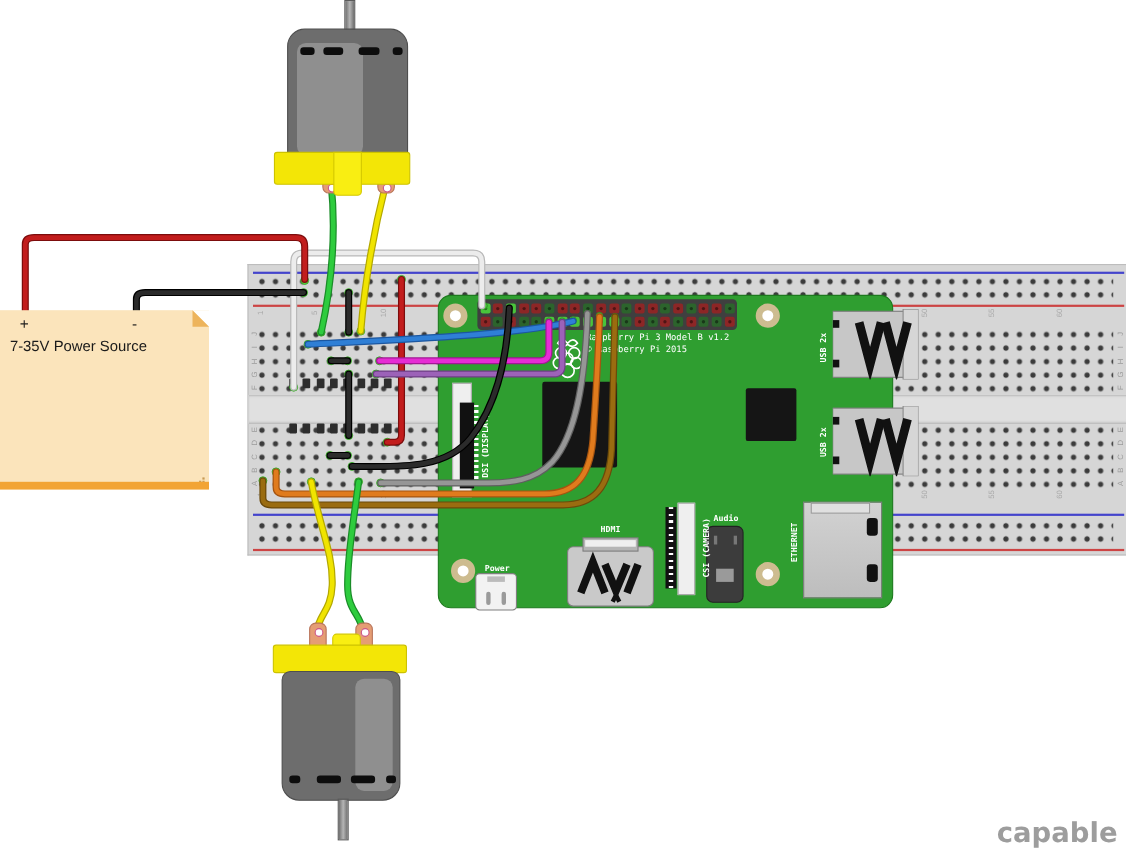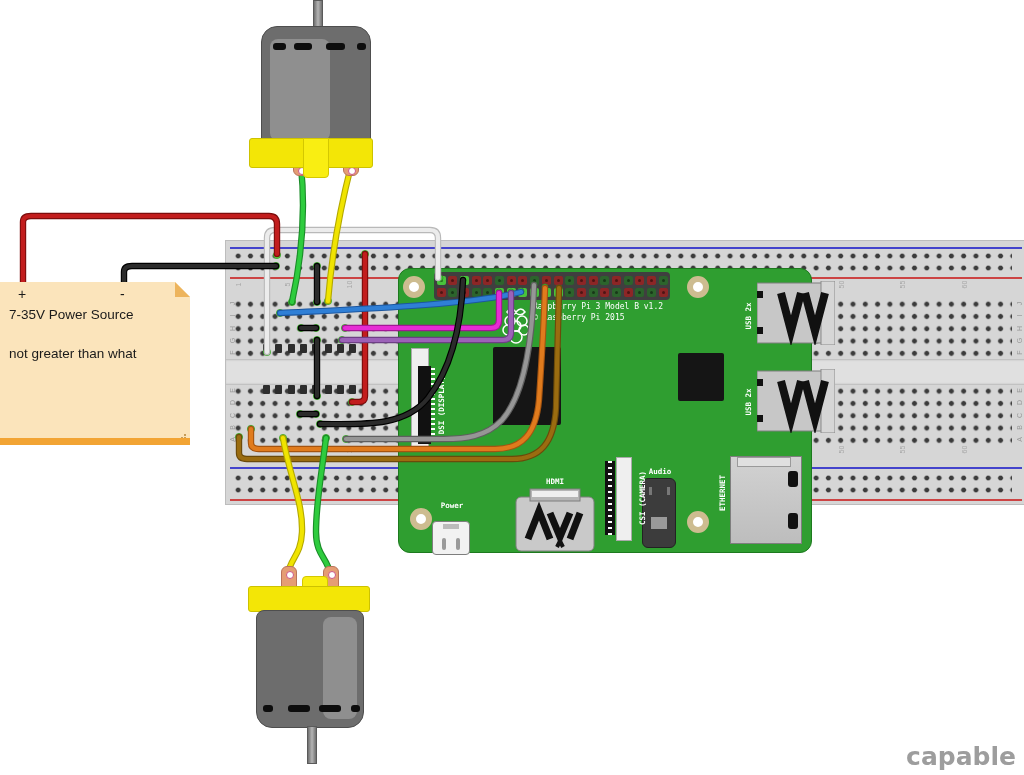--- a/index.html
+++ b/index.html
@@ -472,7 +472,6 @@
     </div>
     <div class="title">7-35V Power Source</div>
     <div class="body">
-      <div>not greater than what</div>
     </div>
     <div class="grip"></div>
     <div class="bar"></div>

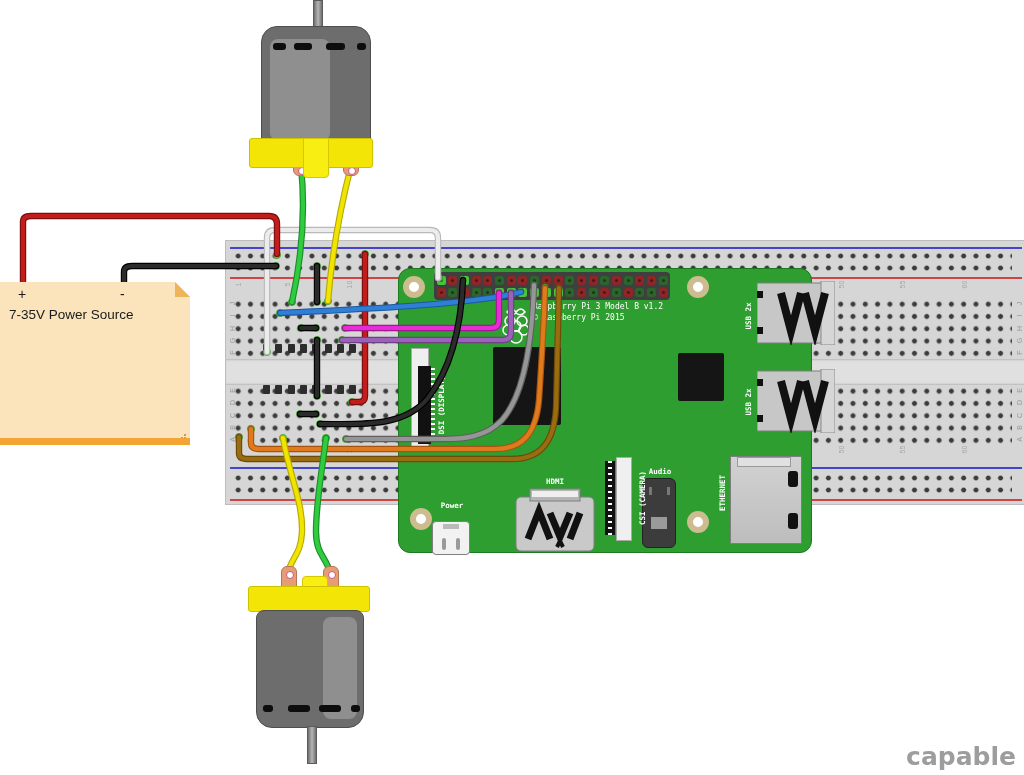--- a/index.html
+++ b/index.html
@@ -323,7 +323,7 @@
       <div style="position:absolute;left:23px;top:16px;width:4px;height:12px;background:#9a9a9a;border-radius:2px;"></div>
       <div style="position:absolute;left:10px;top:2px;width:16px;height:5px;background:#bbb;"></div>
     </div>
-    <div class="pi-label hlabel" style="left:53px;top:236px;">Power</div>
+    <div class="pi-label hlabel" style="left:53px;top:248px;">Power</div>
 
     <div style="position:absolute;left:12px;top:79px;width:16px;height:102px;background:#efefef;border:1px solid #aaa;"></div>
     <div style="position:absolute;left:19px;top:97px;width:13px;height:78px;background:#111;"></div>

